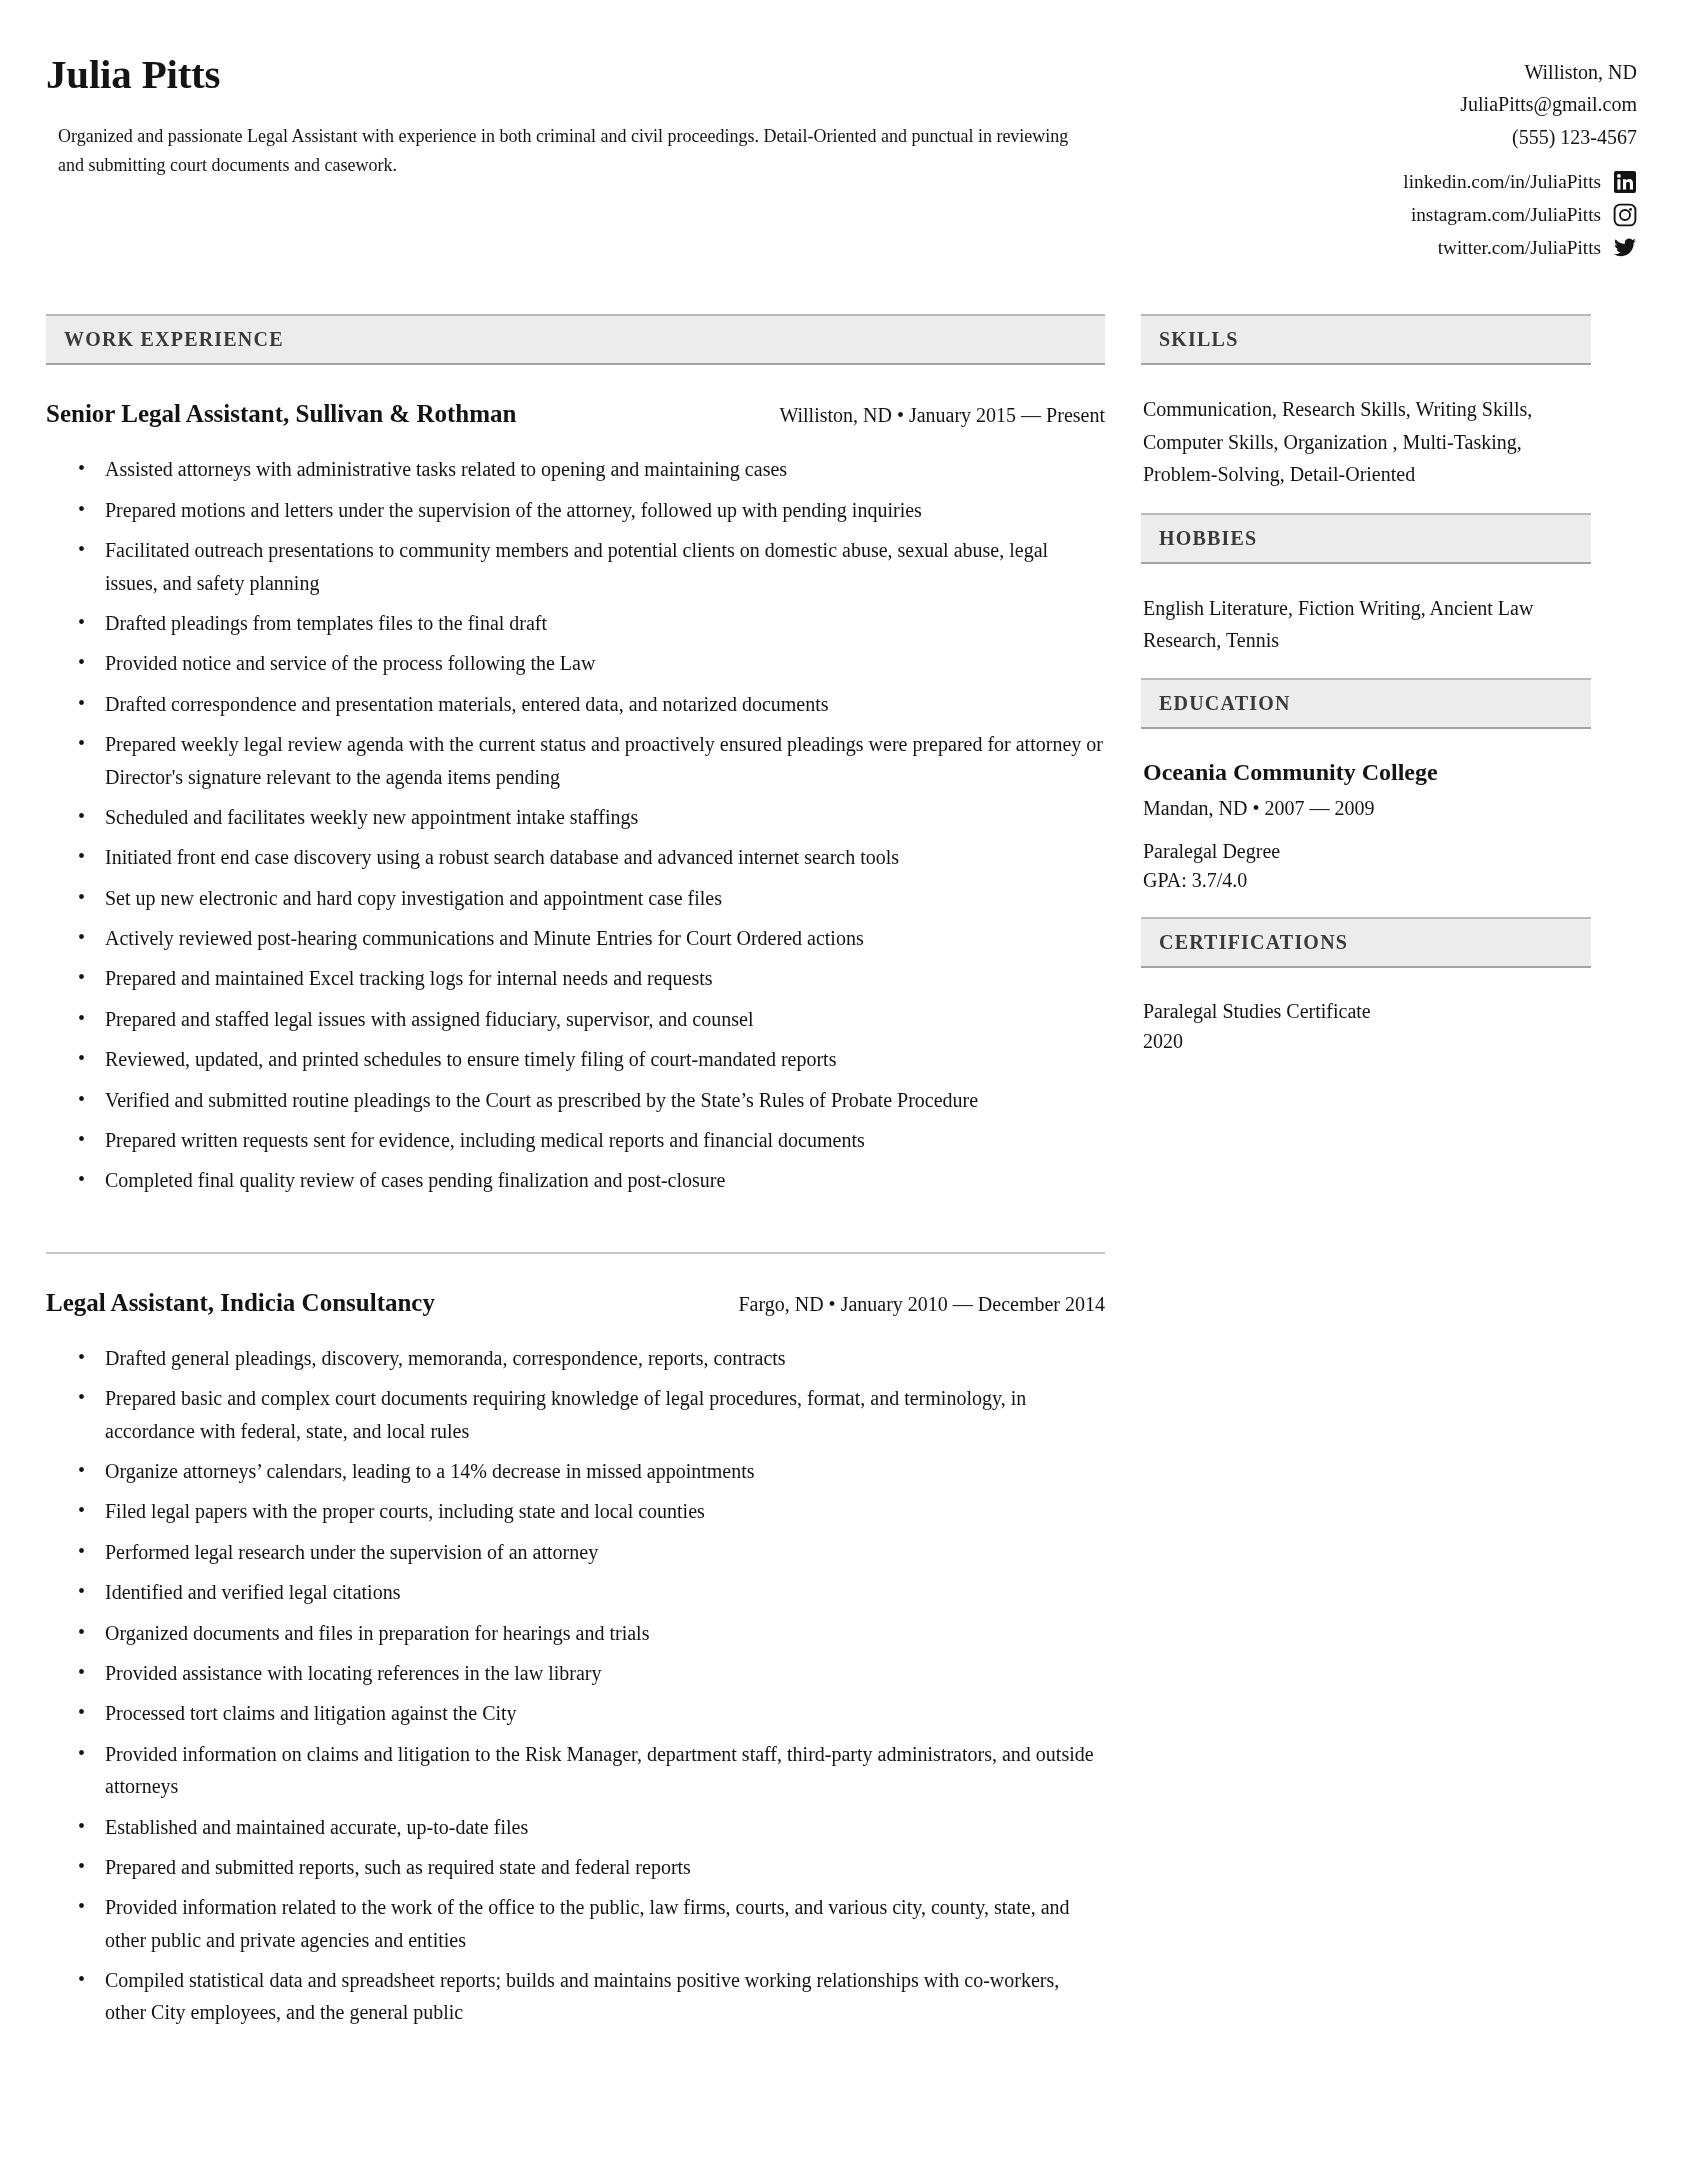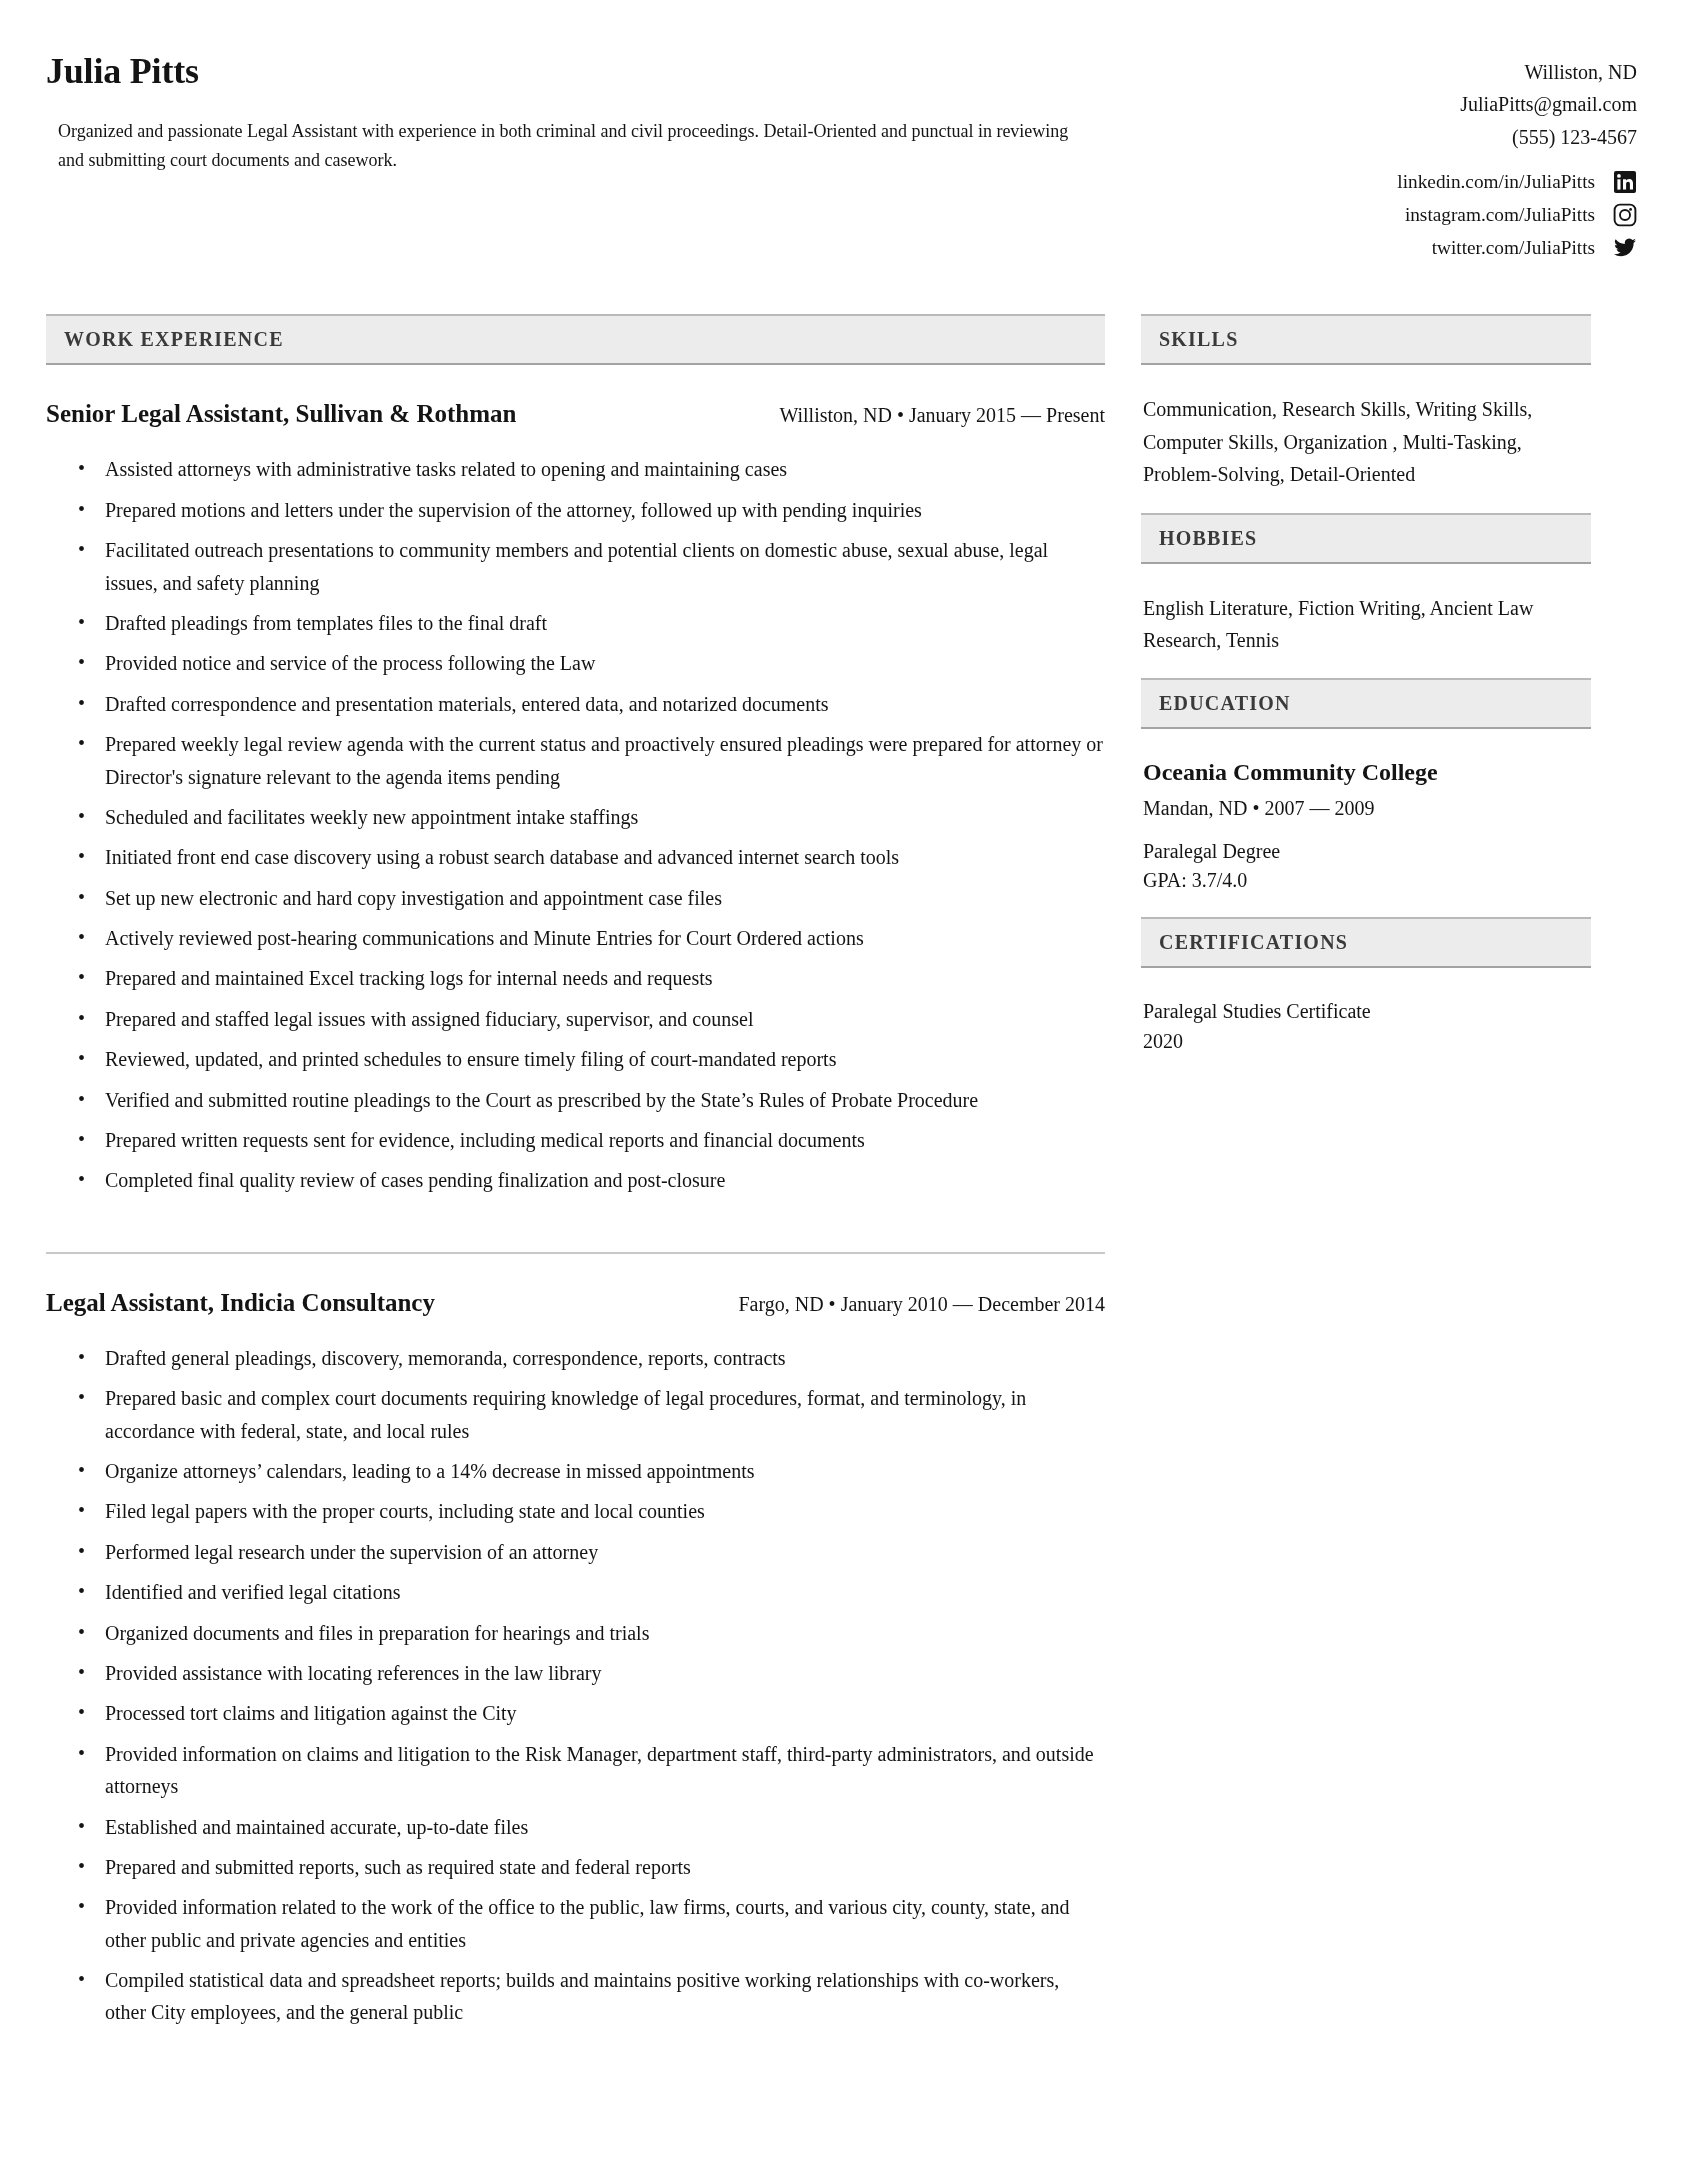--- a/index.html
+++ b/index.html
@@ -34,7 +34,7 @@
     width: 1049px;
   }
   .name {
-    font-size: 36px;
+    font-size: 41px;
     font-weight: bold;
     letter-spacing: -0.2px;
     line-height: 1.08;

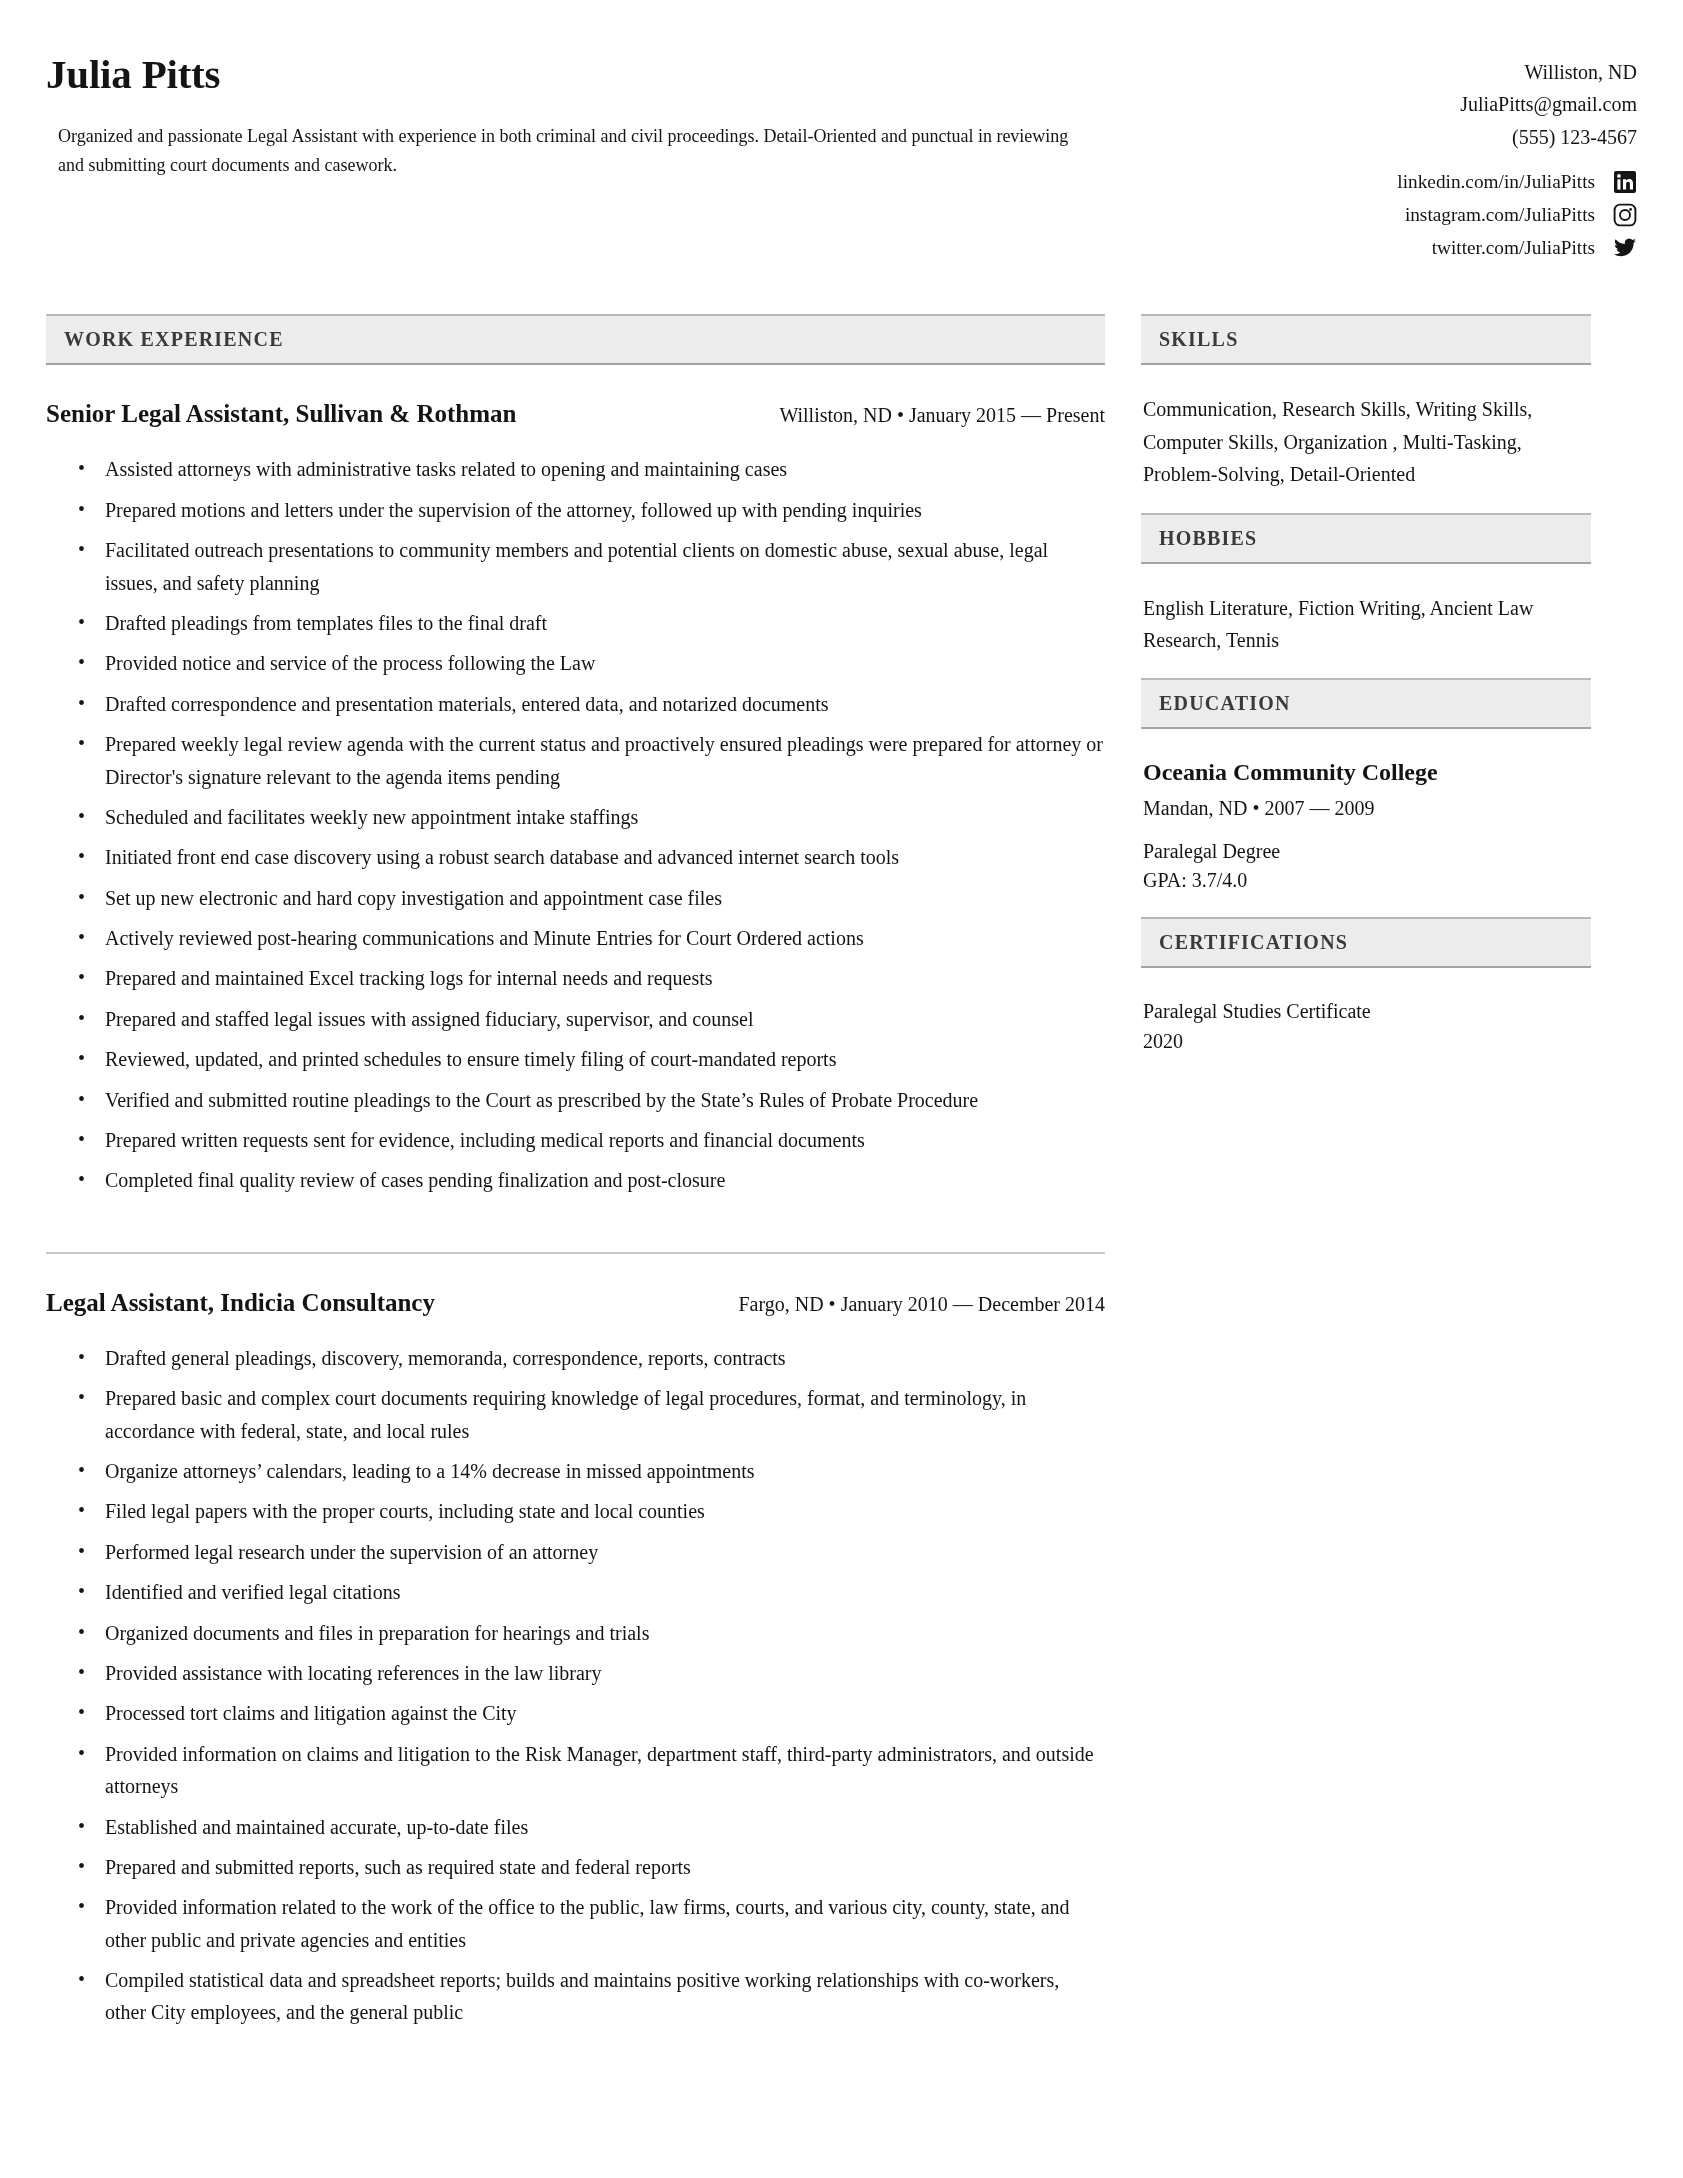--- a/index.html
+++ b/index.html
@@ -65,7 +65,7 @@
     display: flex;
     align-items: center;
     justify-content: flex-end;
-    gap: 18px;
+    gap: 12px;
     margin-bottom: 8px;
     line-height: 1;
   }

